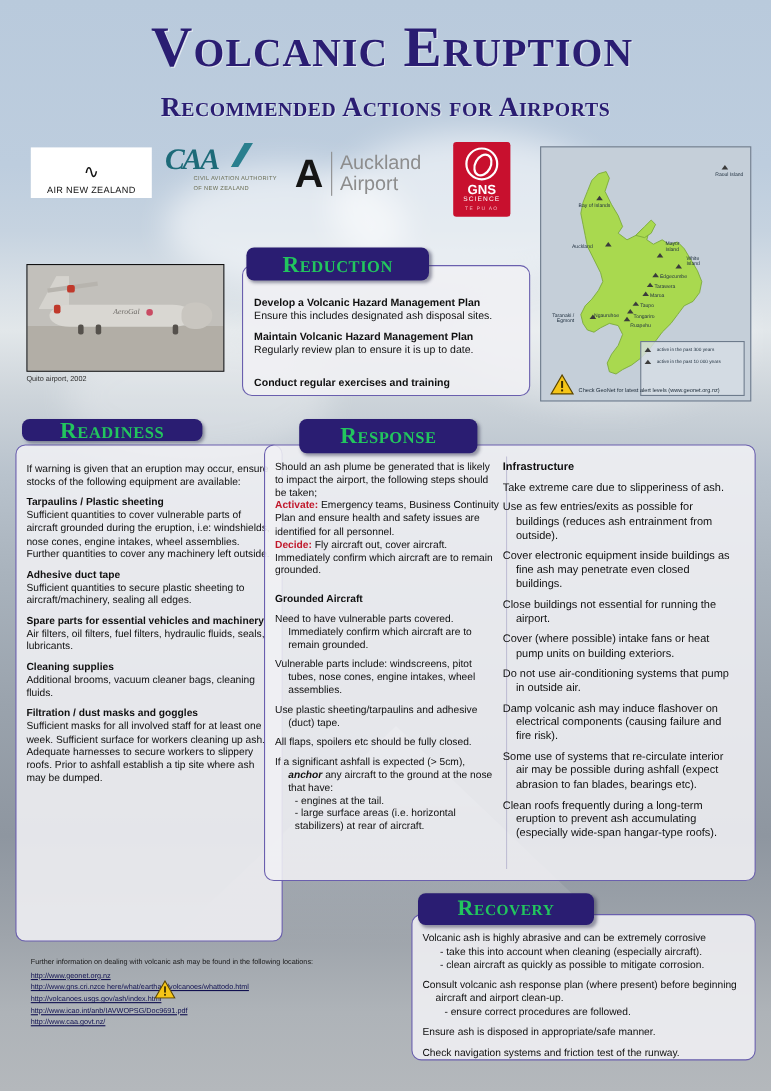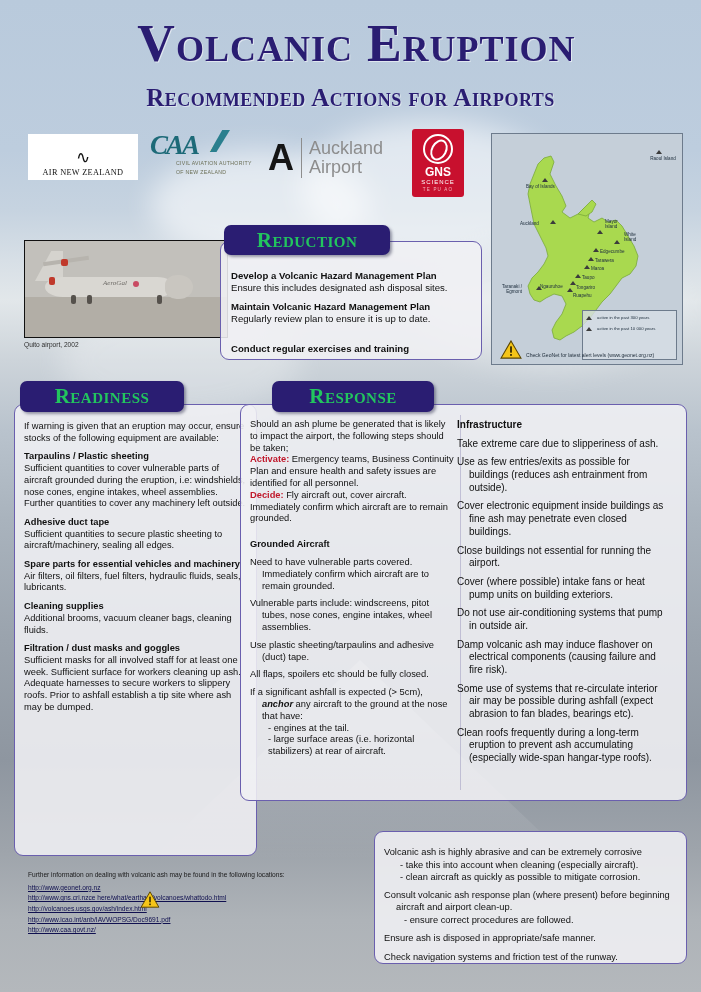--- a/index.html
+++ b/index.html
@@ -45,7 +45,7 @@
   .logo-anz{position:absolute;left:28px;top:6px;width:110px;height:46px;background:#fff;
     display:flex;flex-direction:column;align-items:center;justify-content:flex-end;padding-bottom:3px;box-sizing:border-box;}
   .logo-anz .koru{font-size:17px;color:#111;line-height:1;margin-bottom:2px;font-family:"Liberation Serif",serif;}
-  .logo-anz .anz-txt{font-family:Liberation Serif, serif;font-size:8.3px;letter-spacing:.3px;color:#111;white-space:nowrap;}
+  .logo-anz .anz-txt{font-family:Liberation Sans, sans-serif;font-size:8.3px;letter-spacing:.3px;color:#111;white-space:nowrap;}
   .logo-caa{position:absolute;left:150px;top:4px;width:105px;height:52px;}
   .caa-big{font-family:"Liberation Serif",serif;font-weight:bold;font-style:italic;font-size:27px;color:#1d6a78;letter-spacing:-2px;line-height:1;}
   .caa-sub{font-family:"Liberation Sans",sans-serif;font-size:5.2px;color:#6b6f56;letter-spacing:.3px;line-height:1.5;margin-left:26px;margin-top:1px;}

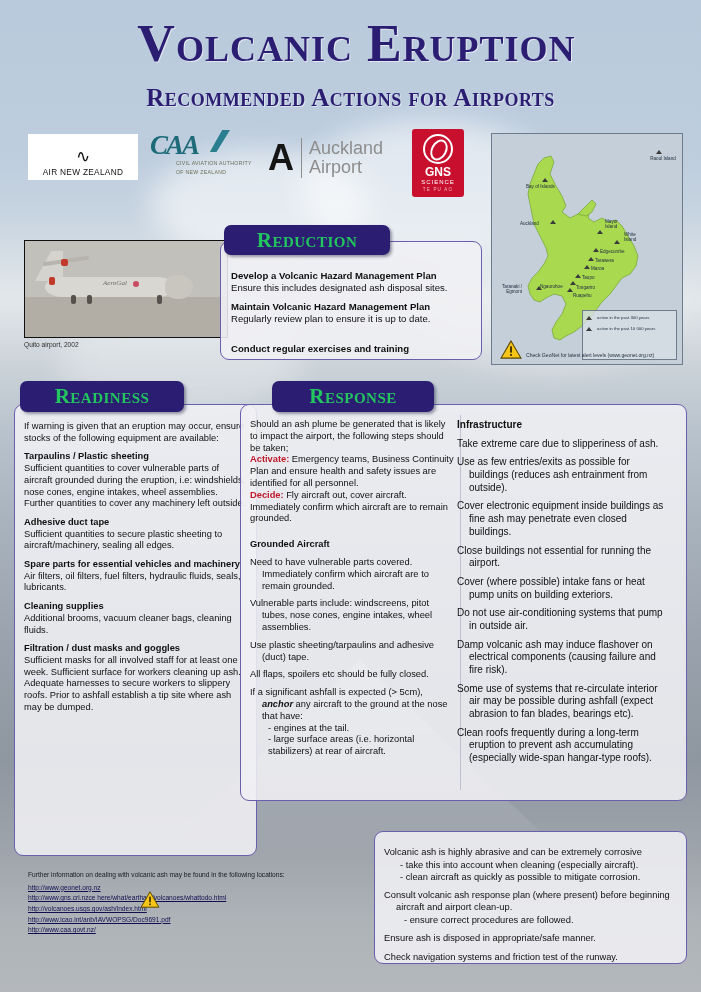--- a/index.html
+++ b/index.html
@@ -64,7 +64,7 @@
   .gns-m{font-family:"Liberation Sans",sans-serif;font-size:4.5px;color:#f4b9c2;letter-spacing:1.2px;}
 
   
-  .photo{position:absolute;left:24px;top:240px;width:204px;height:98px;border:1.5px solid #111;box-sizing:border-box;
+  .photo{position:absolute;left:24px;top:240px;width:180px;height:98px;border:1.5px solid #111;box-sizing:border-box;
     background:linear-gradient(to bottom,#c2c0bb 0 58%,#b2aea6 58% 100%);overflow:hidden;}
   .plane-body{position:absolute;left:20px;top:36px;width:130px;height:20px;background:#d9d7d2;border-radius:18px/10px;}
   .plane-nose{position:absolute;left:140px;top:34px;width:28px;height:24px;background:#c9c6c0;border-radius:50% 60% 60% 50%;}

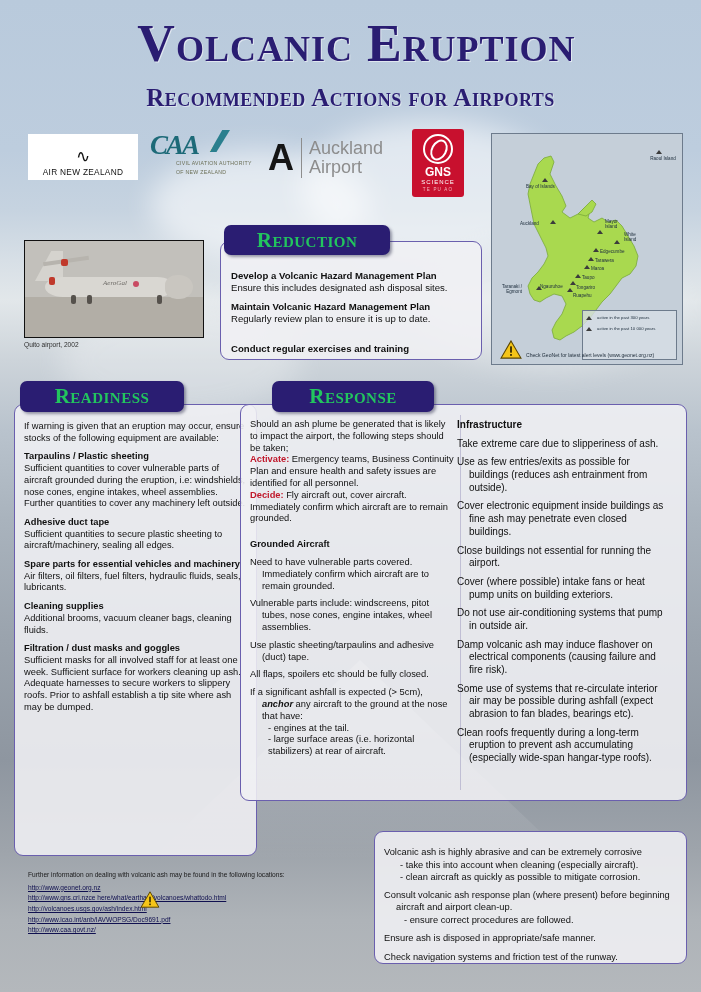--- a/index.html
+++ b/index.html
@@ -260,7 +260,7 @@
         <span>Sufficient masks for all involved staff for at least one week. Sufficient surface for workers cleaning up ash. Adequate harnesses to secure workers to slippery roofs. Prior to ashfall establish a tip site where ash may be dumped.</span></p>
     </div>
   </div>
-  <div class="cardhead" style="left:20px;top:381px;width:164px;height:31px;font-size:21px;">Readiness</div>
+  <div class="cardhead" style="left:20px;top:381px;width:164px;height:20px;font-size:21px;">Readiness</div>
 
   <div class="card" style="left:240px;top:404px;width:447px;height:397px;">
 

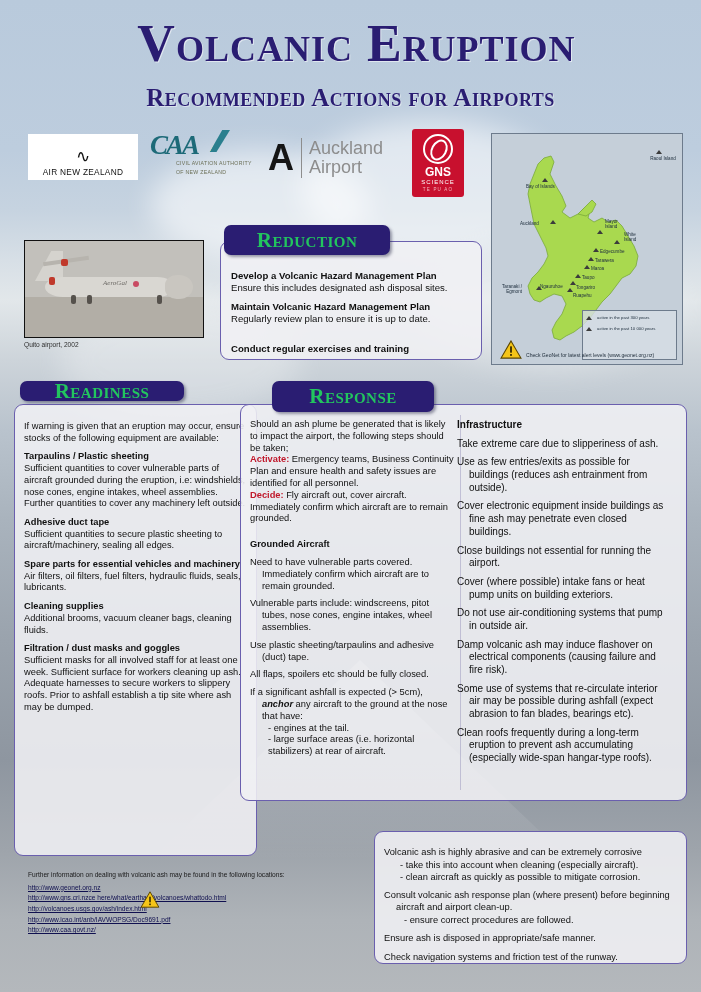--- a/index.html
+++ b/index.html
@@ -312,6 +312,7 @@
       <p class="p tight">Check navigation systems and friction test of the runway.</p>
     </div>
   </div>
+  <div class="cardhead" style="left:380px;top:812px;width:160px;height:29px;font-size:20px;">Recovery</div>
 
   <div class="links">
     <div class="lead">Further information on dealing with volcanic ash may be found in the following locations:</div>

